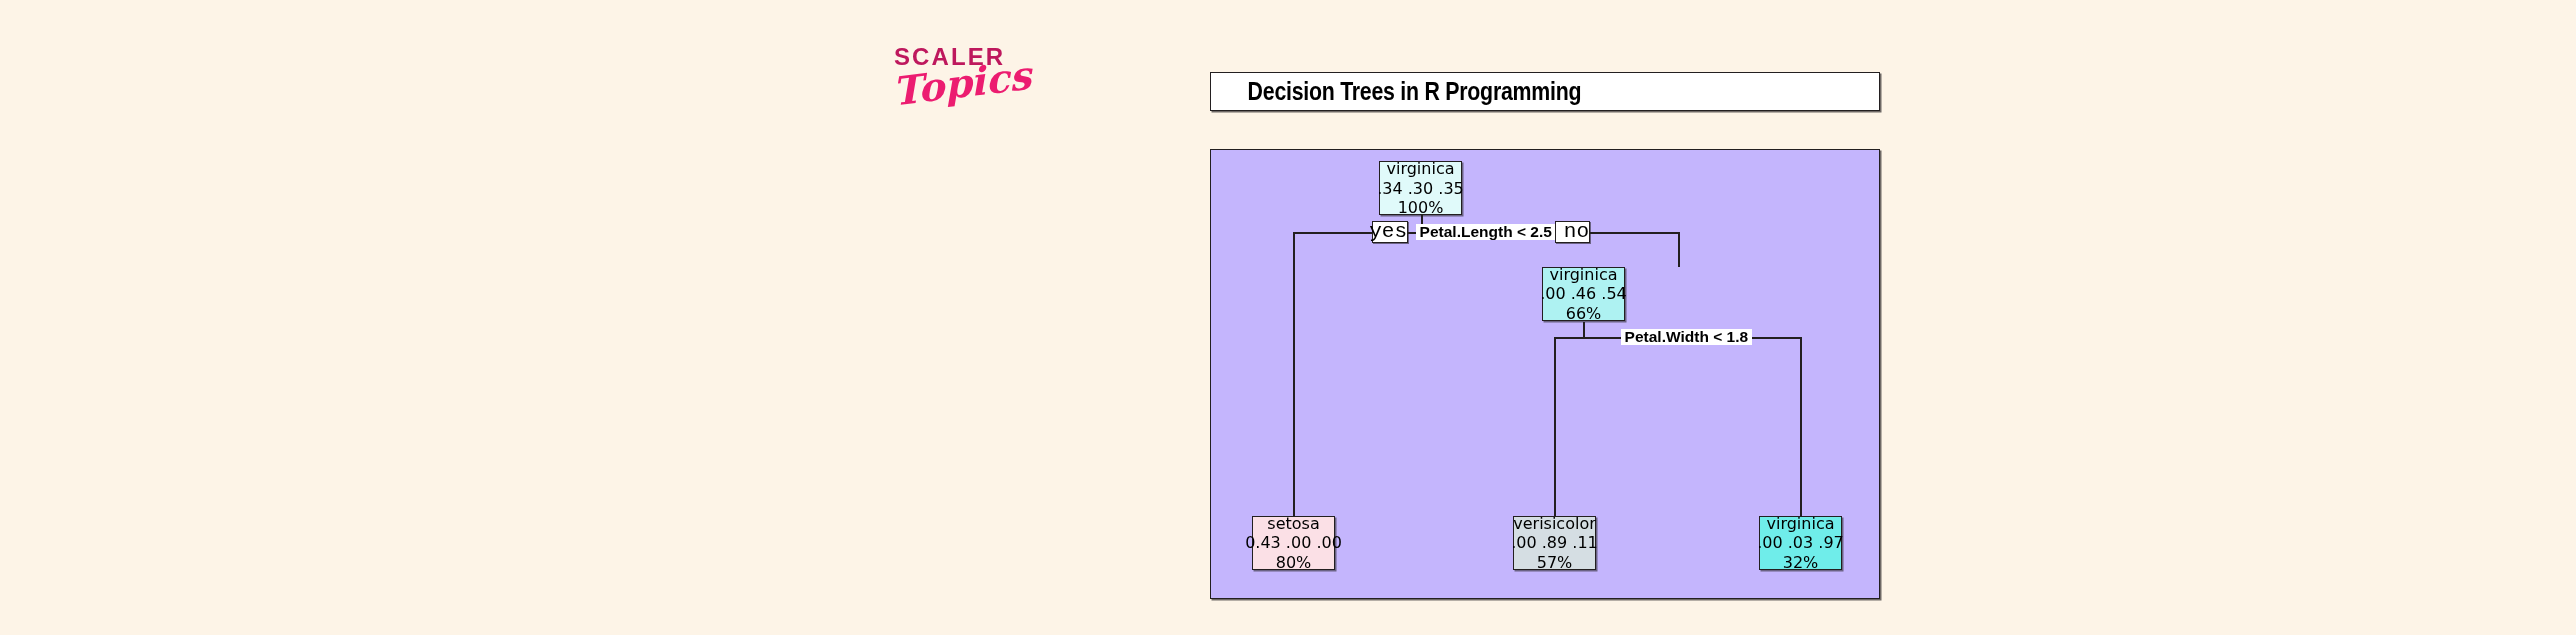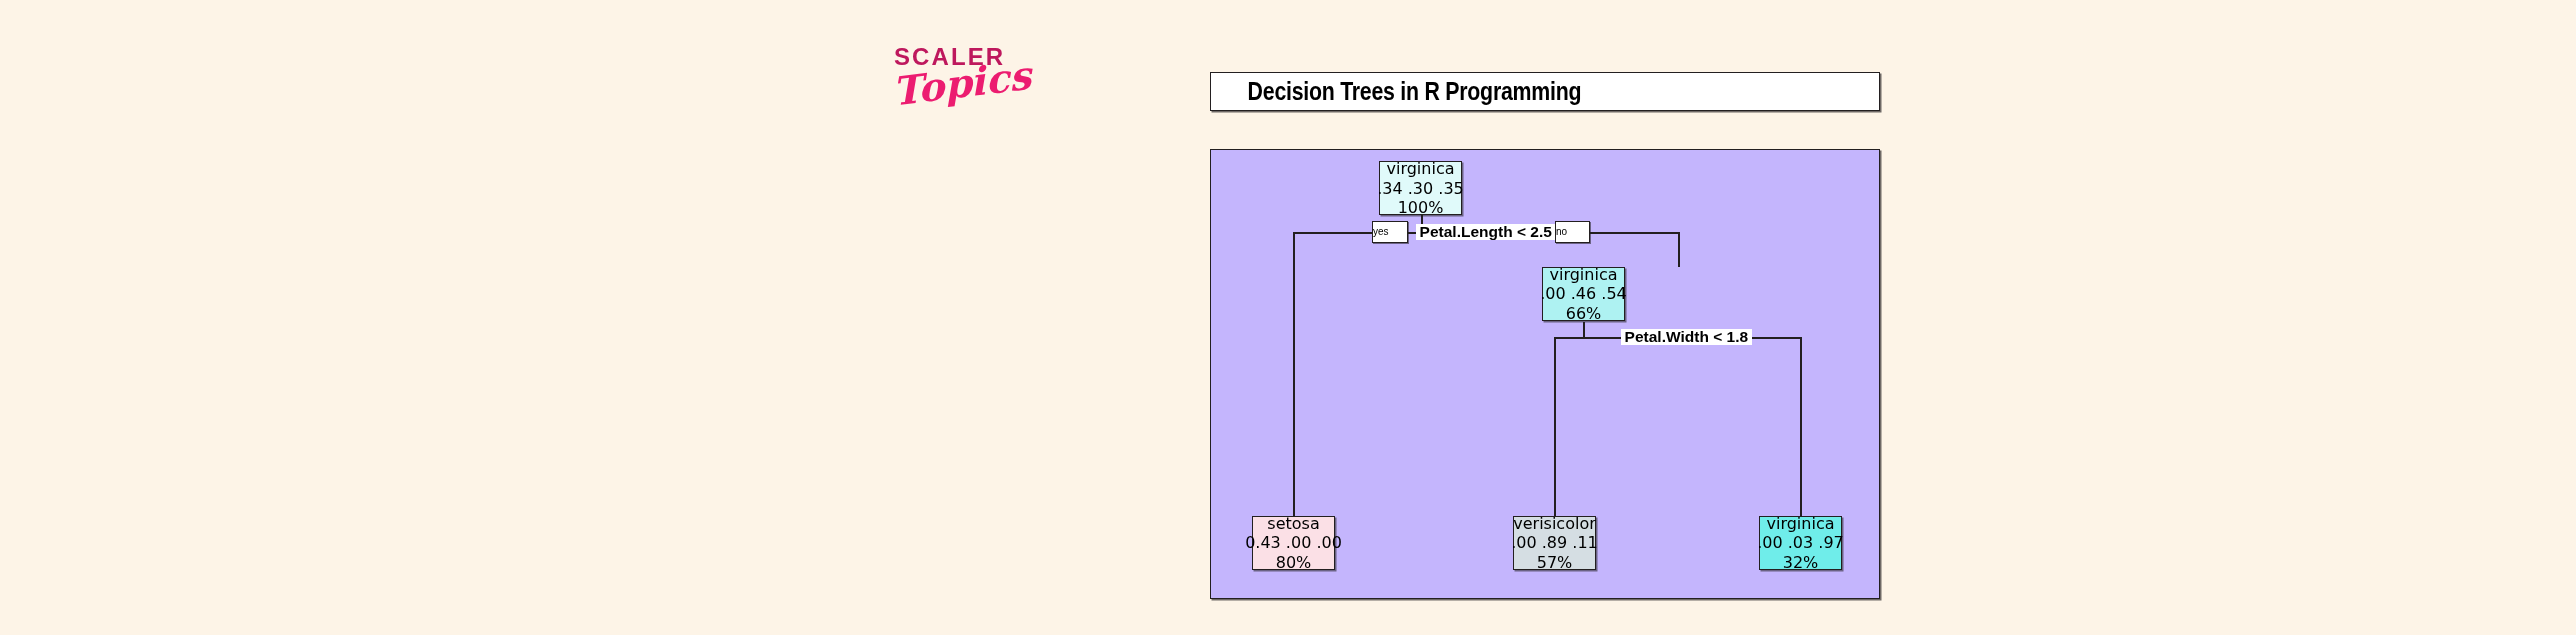--- a/index.html
+++ b/index.html
@@ -122,9 +122,9 @@
     box-shadow: 1px 1px 0 0 rgba(35,31,32,0.55);
     display: flex;
     align-items: center;
-    justify-content: flex-start;
-    font-family: Liberation Sans, sans-serif;
-    font-size: 10px;
+    justify-content: flex-end;
+    font-family: Liberation Mono, monospace;
+    font-size: 21px;
     color: #000000;
   }
 

